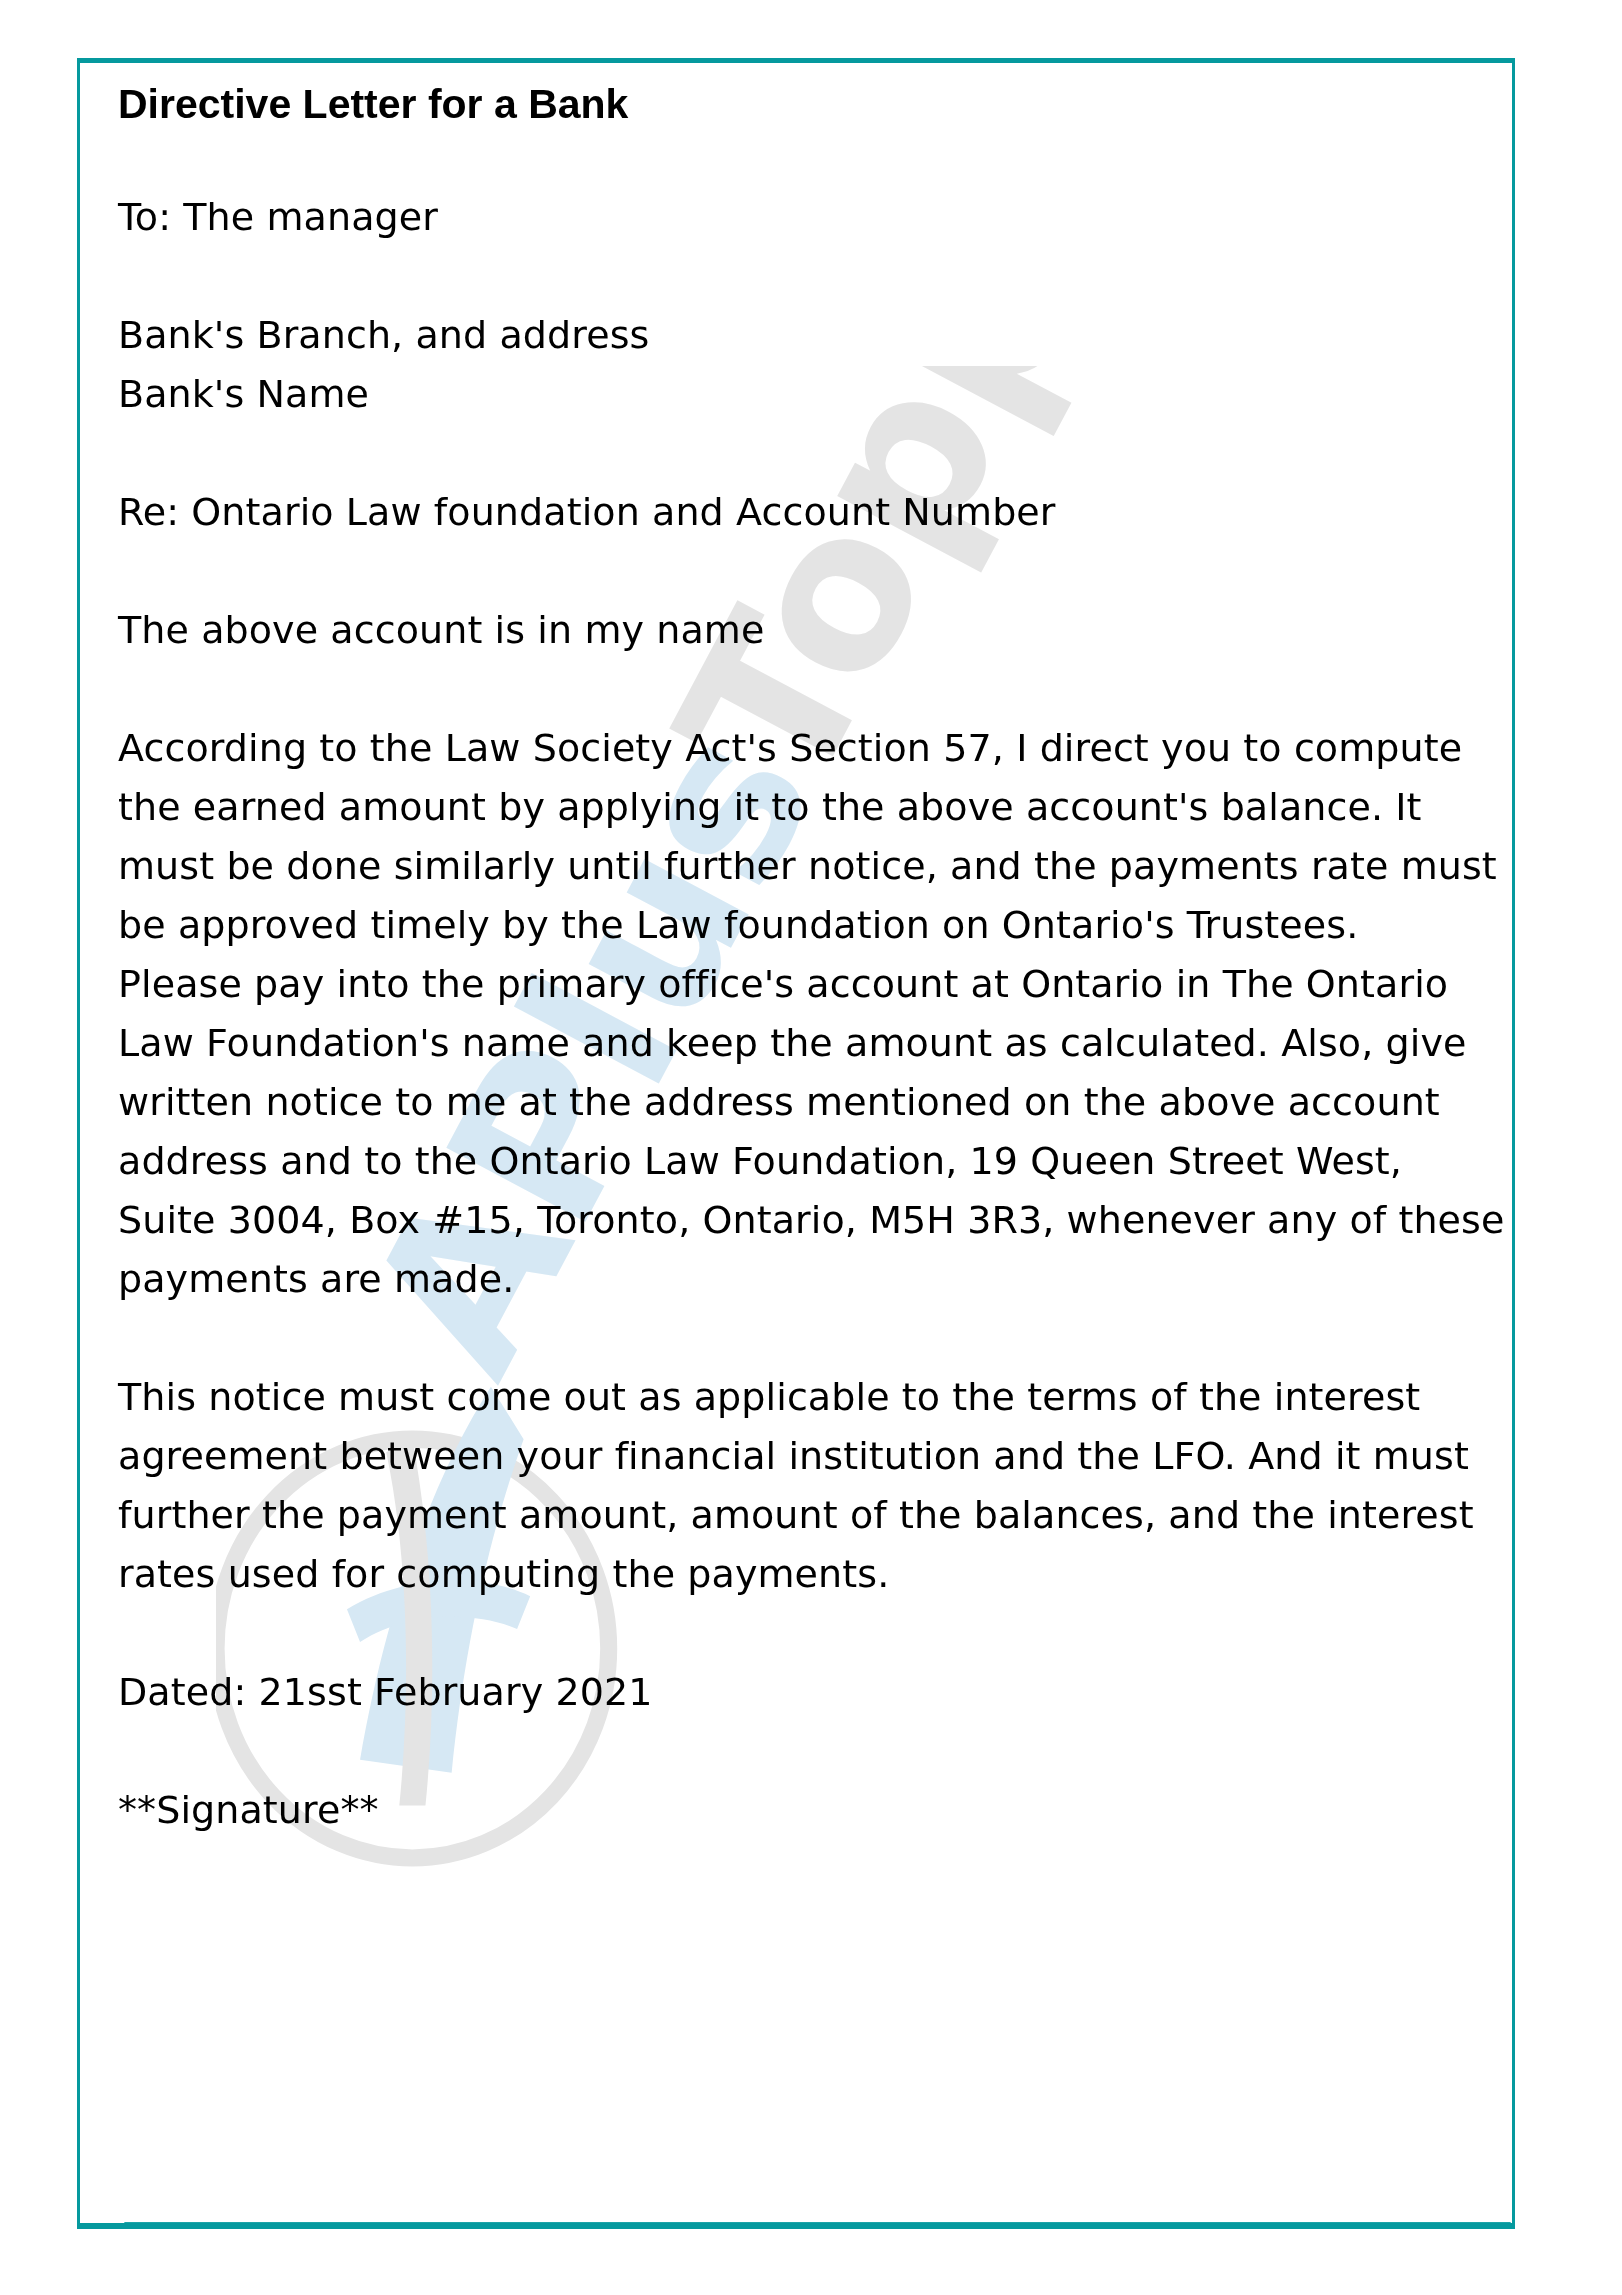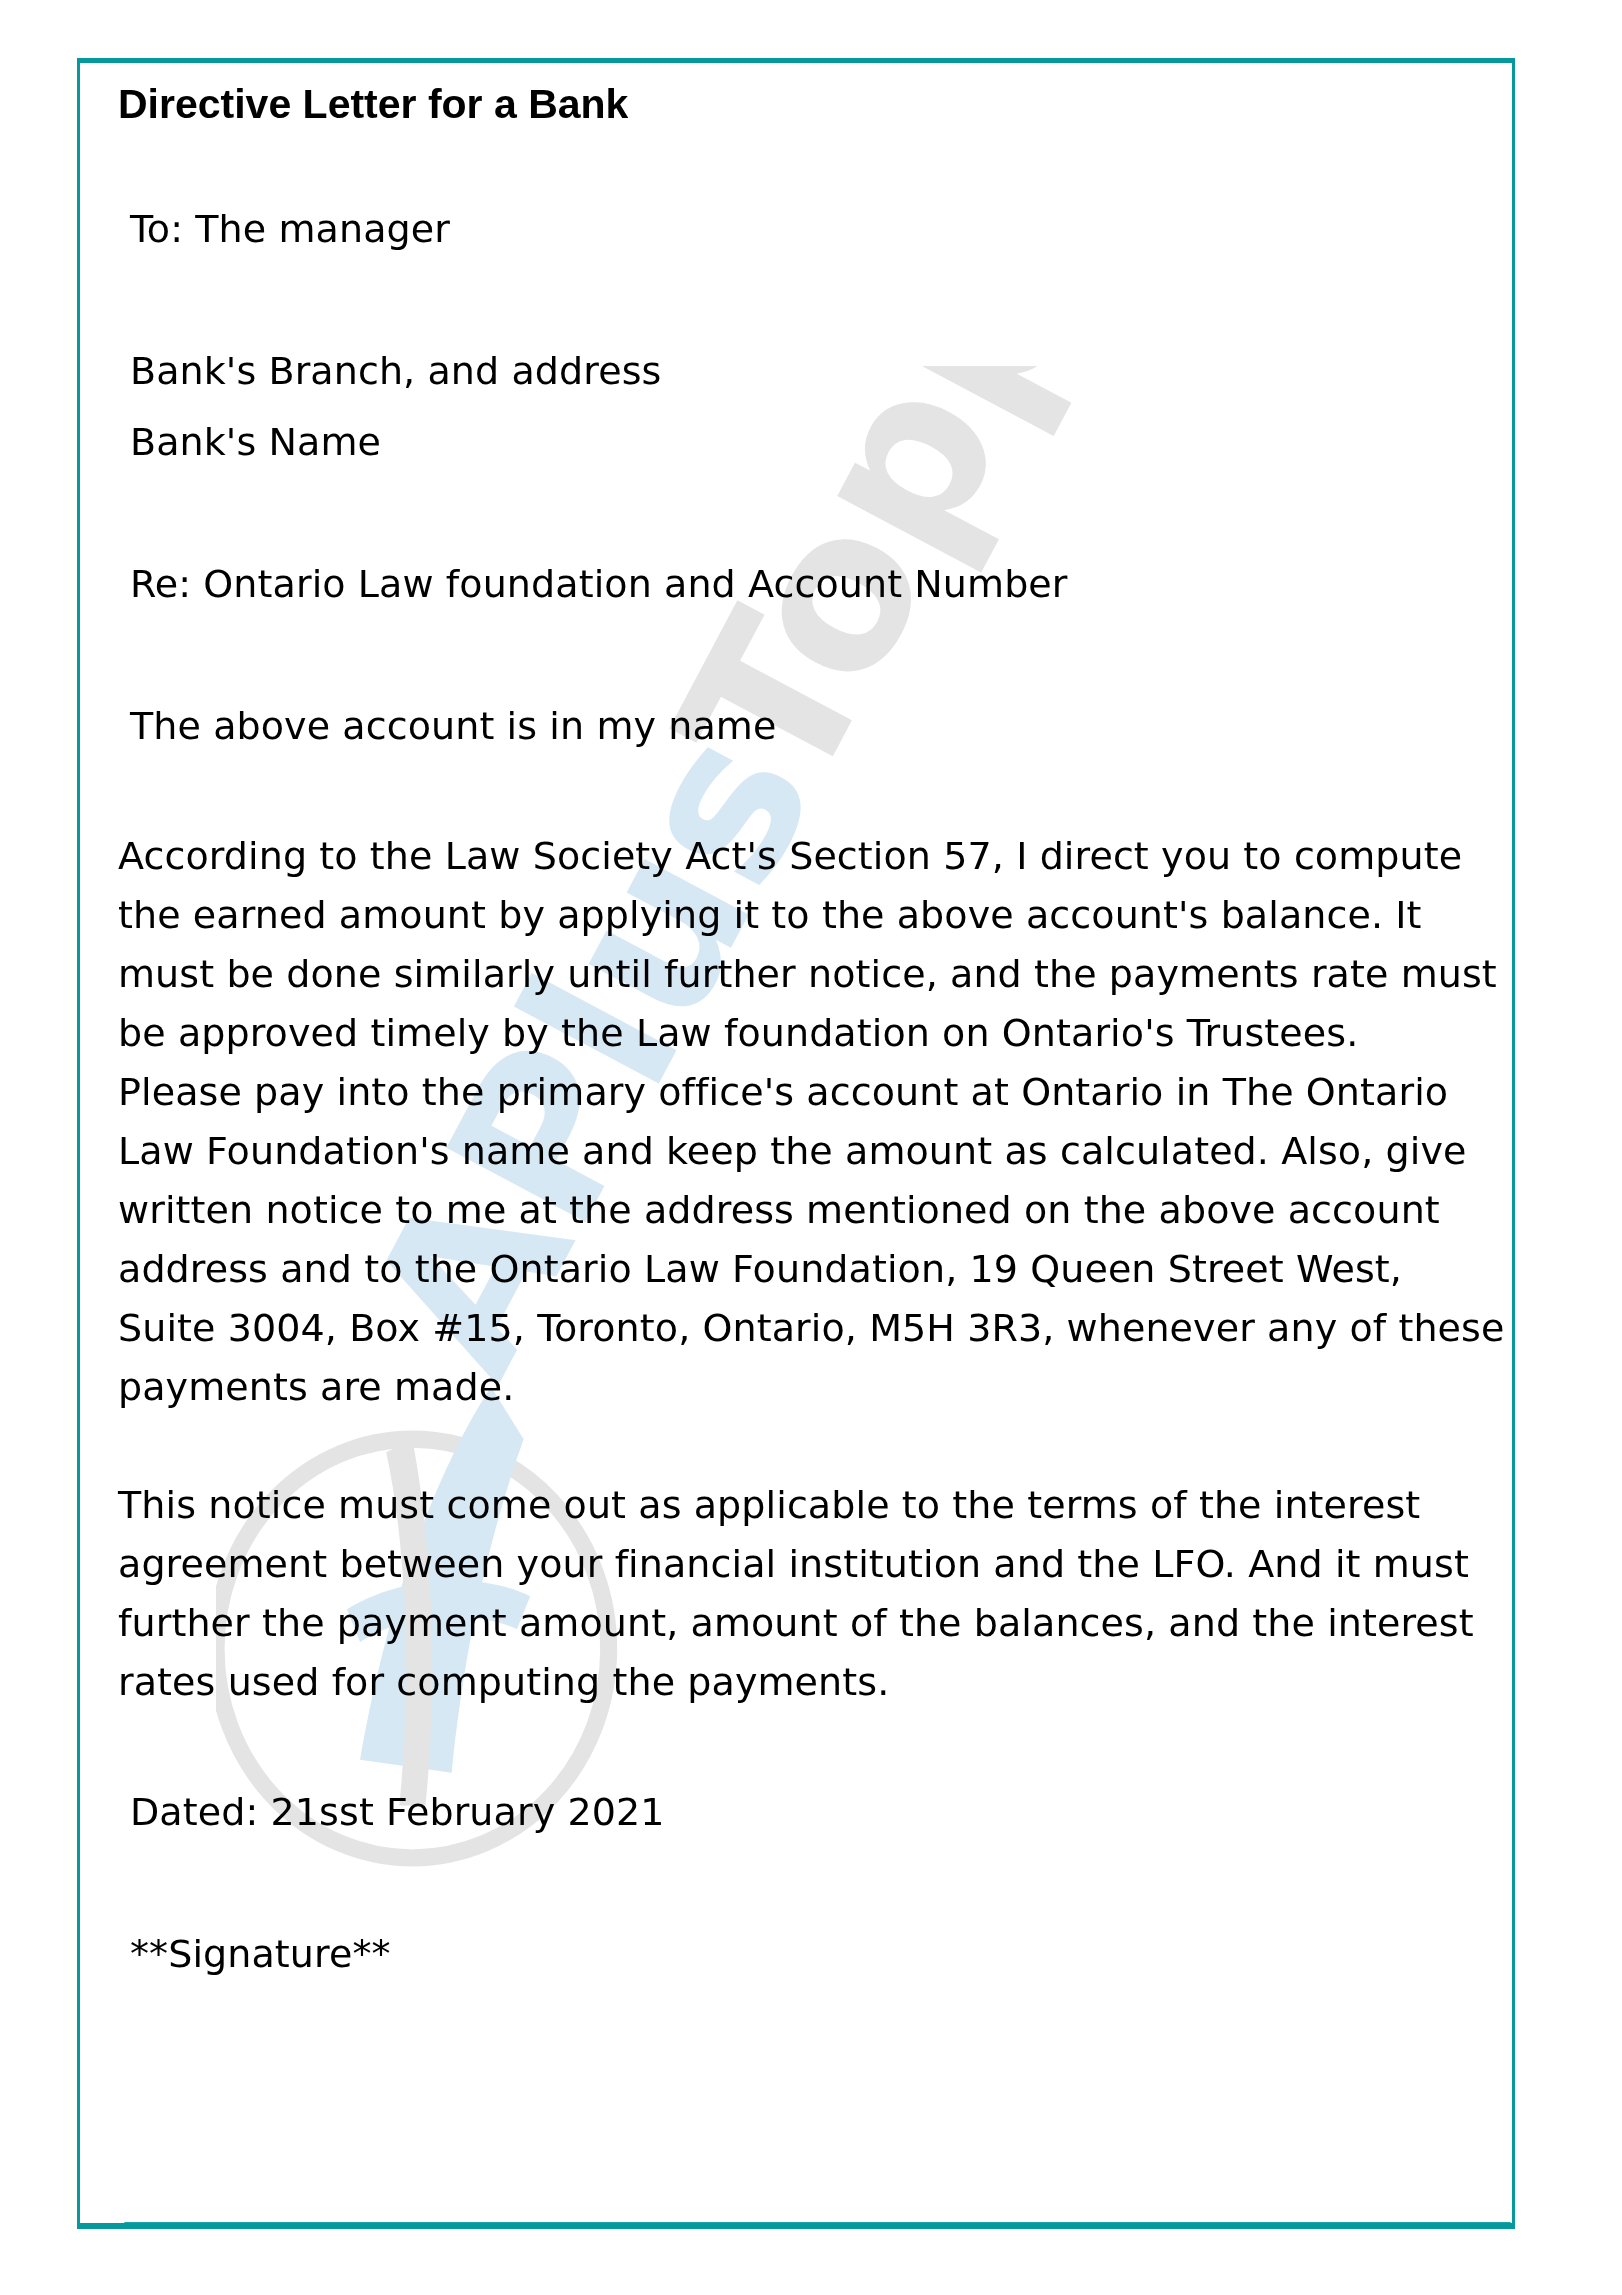--- a/index.html
+++ b/index.html
@@ -65,7 +65,7 @@
     .line {
       font-size: 38px;
       line-height: 59px;
-      margin: 12px;
+      margin: 0;
       white-space: nowrap;
       letter-spacing: 0.1px;
     }

